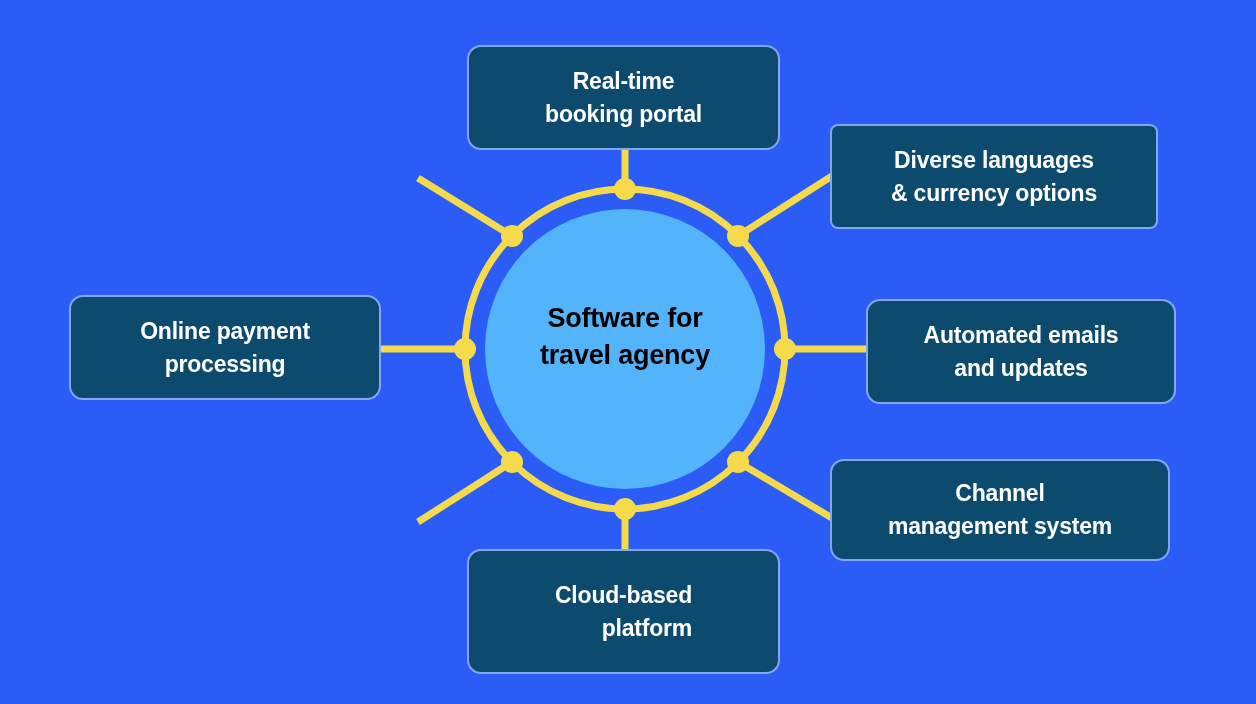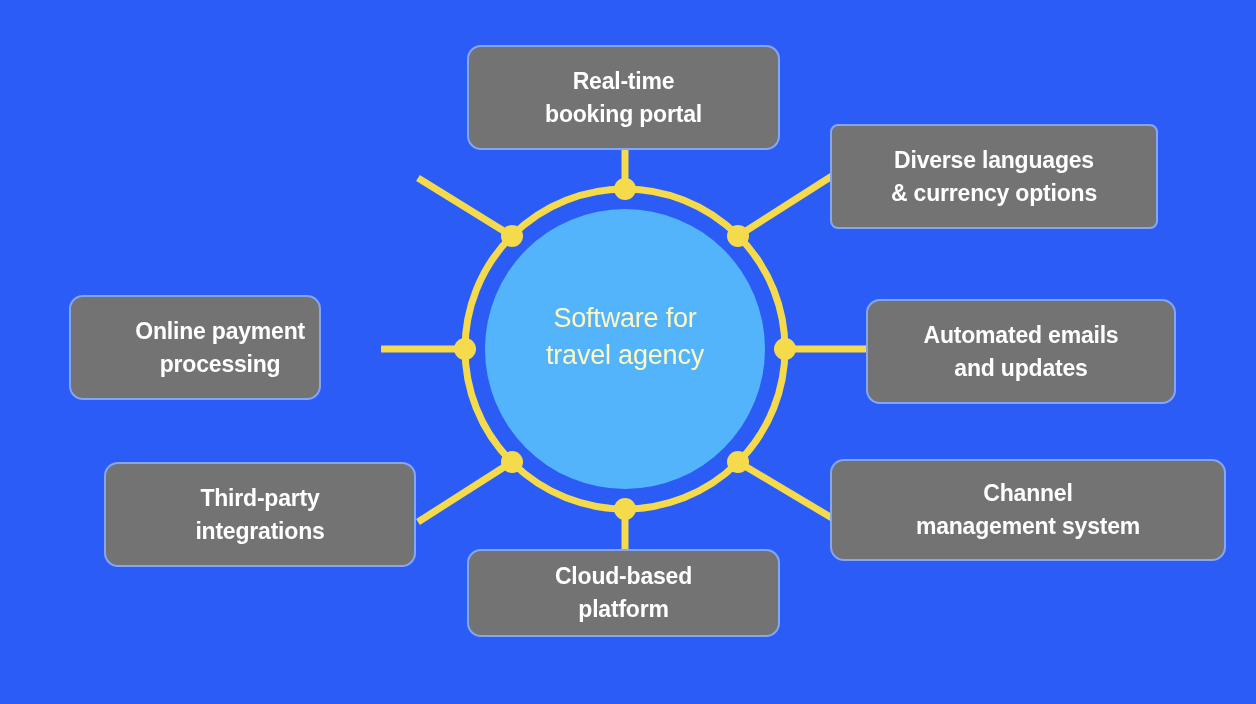--- a/index.html
+++ b/index.html
@@ -32,7 +32,7 @@
   .node{
     position:absolute;
     box-sizing:border-box;
-    background:#737373;
+    background:#0c4a6e;
     border:2px solid #84a6f8;
     border-radius:14px;
     display:flex;

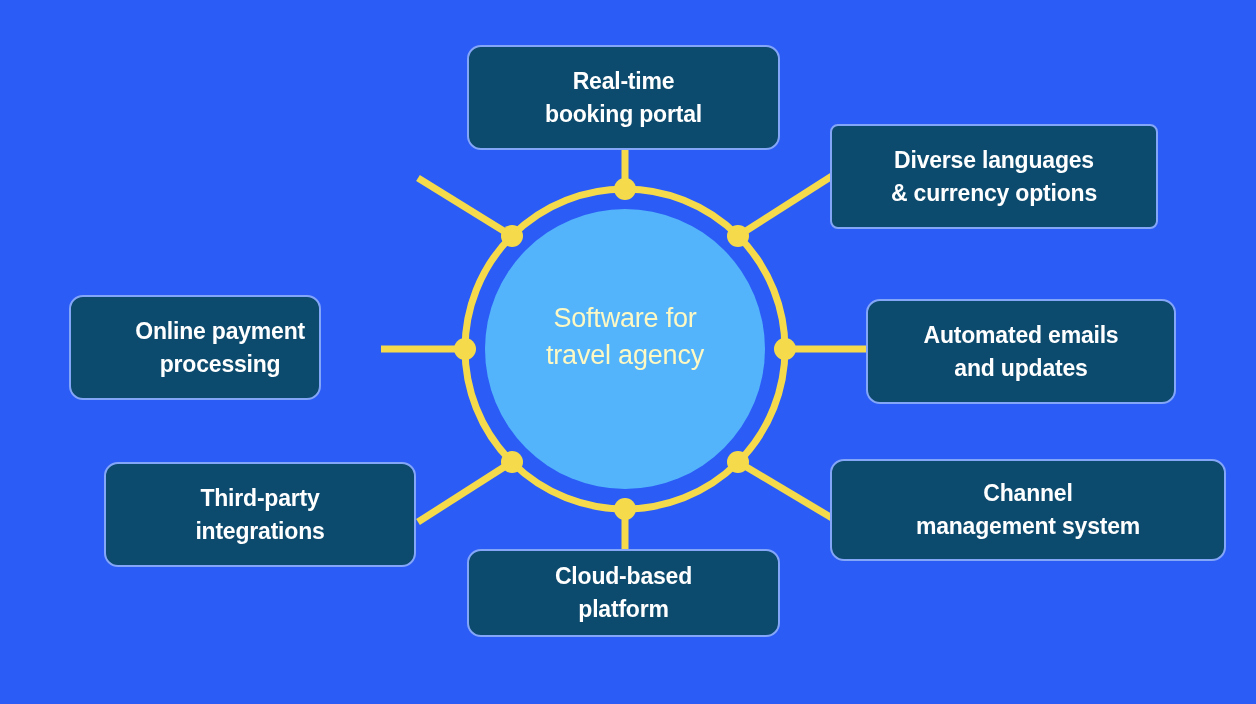--- a/index.html
+++ b/index.html
@@ -54,7 +54,7 @@
   .n-botright  {left:830px; top:459px; width:396px; height:102px;}
   .n-bottom    {left:467px; top:549px; width:313px; height:88px;}
   .n-botleft   {left:104px; top:462px; width:312px; height:105px;}
-  .n-left      {left:69px;  top:295px; width:252px; height:105px;justify-content:flex-end;}
+  .n-left      {left:69px;  top:295px; width:312px; height:105px;}
   .n-topleft   {left:104px; top:129px; width:312px; height:105px;}
 </style>
 </head>

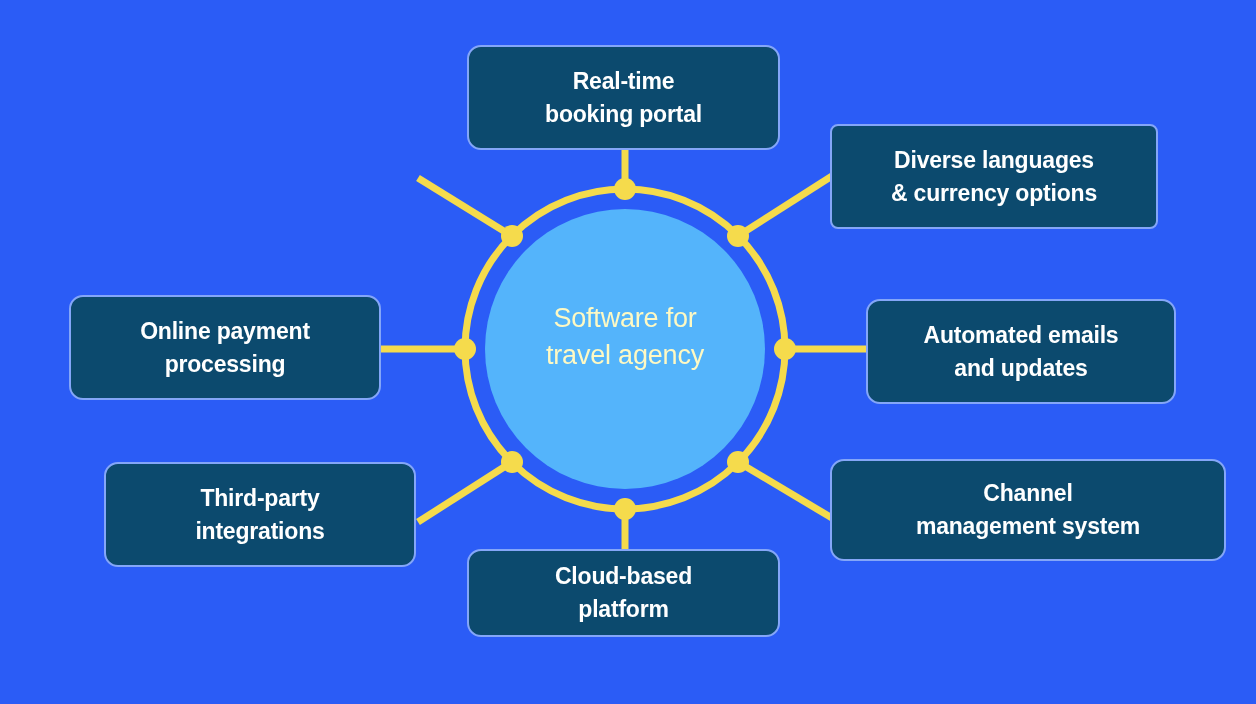--- a/index.html
+++ b/index.html
@@ -20,9 +20,9 @@
     left:485px;top:300px;
     width:280px;
     text-align:center;
-    color:#fef9c3;
+    color:#000000;
     font-size:27px;
-    font-weight:normal;
+    font-weight:bold;
     line-height:1.38;
     letter-spacing:-0.2px;
     white-space:pre-line;

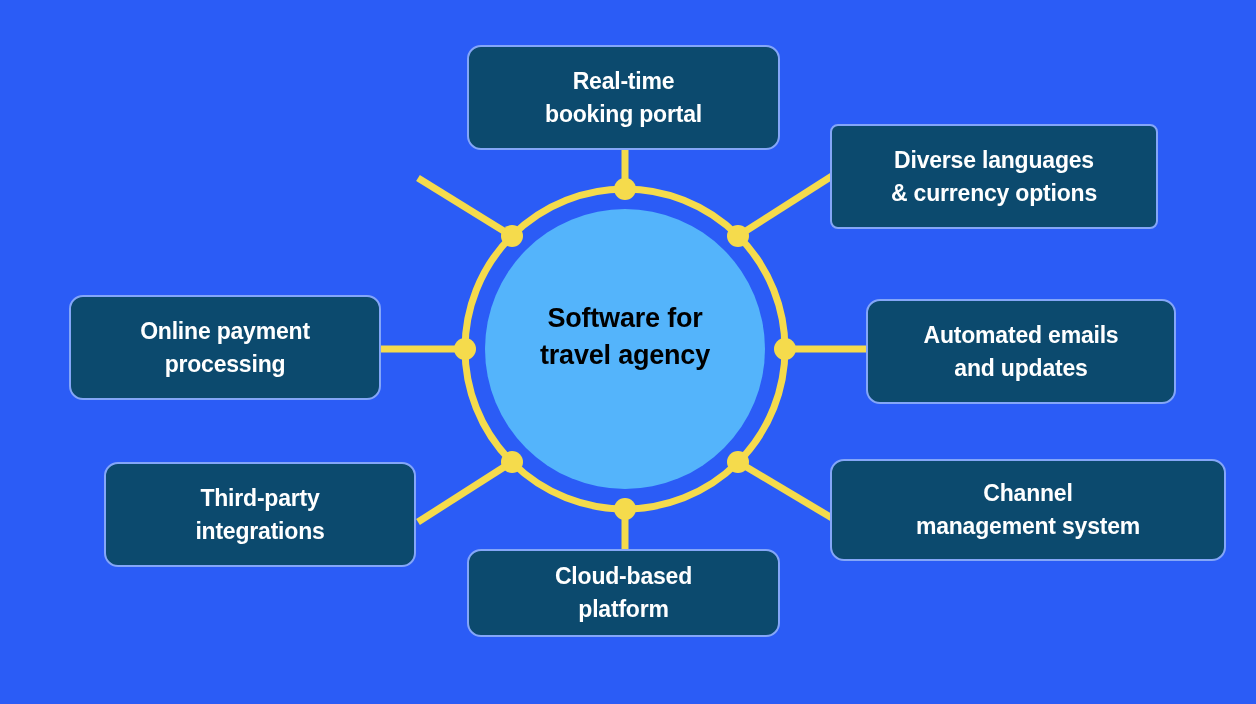--- a/index.html
+++ b/index.html
@@ -114,10 +114,6 @@
     <span>Cloud-based
 platform</span>
   </div>
-  <div class="node n-botleft">
-    <span>Third-party
-integrations</span>
-  </div>
   <div class="node n-left">
     <span>Online payment
 processing</span>

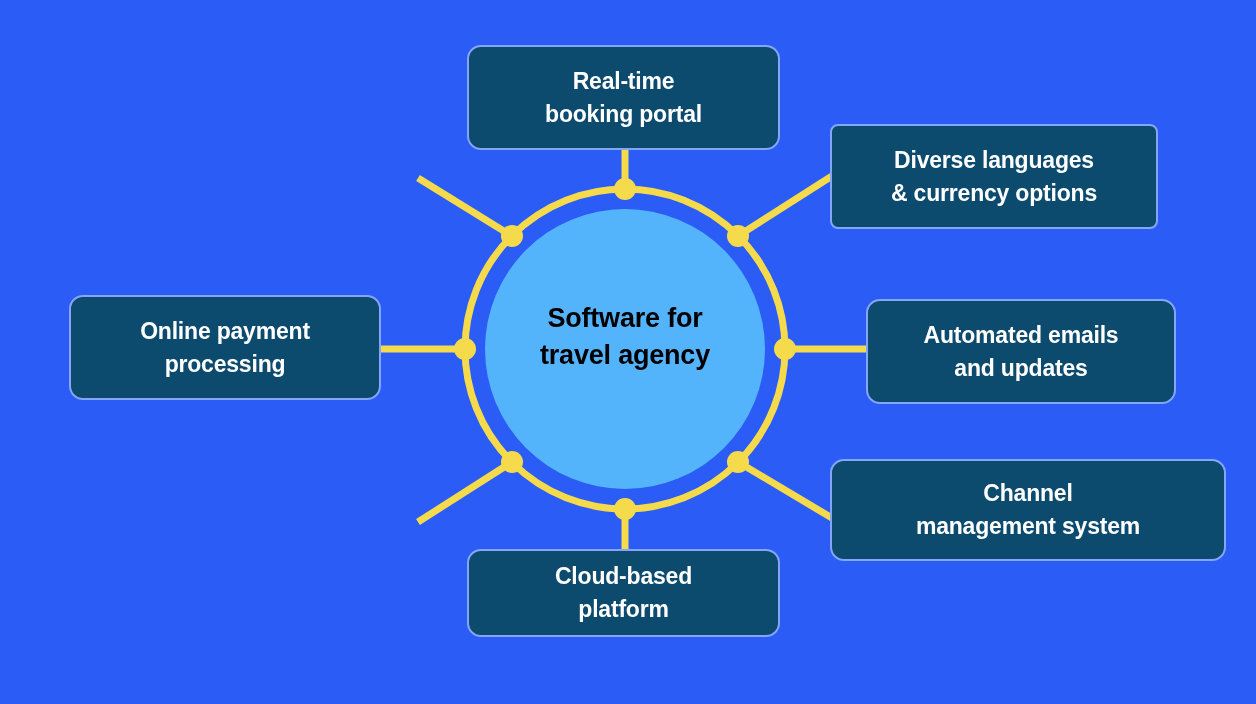--- a/index.html
+++ b/index.html
@@ -51,7 +51,7 @@
   .n-top       {left:467px; top:45px;  width:313px; height:105px;}
   .n-topright  {left:830px; top:124px; width:328px; height:105px;border-radius:8px;}
   .n-right     {left:866px; top:299px; width:310px; height:105px;}
-  .n-botright  {left:830px; top:459px; width:396px; height:102px;}
+  .n-botright  {left:830px; top:459px; width:340px; height:102px;}
   .n-bottom    {left:467px; top:549px; width:313px; height:88px;}
   .n-botleft   {left:104px; top:462px; width:312px; height:105px;}
   .n-left      {left:69px;  top:295px; width:312px; height:105px;}

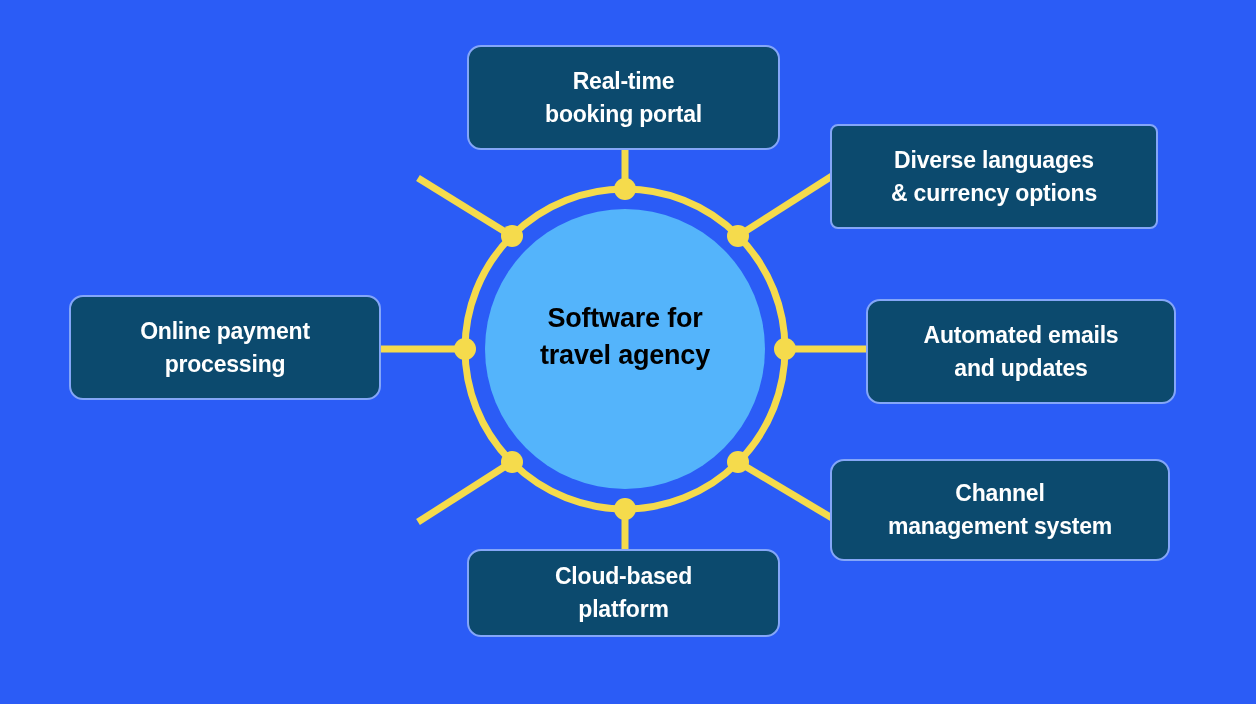--- a/index.html
+++ b/index.html
@@ -52,7 +52,7 @@
   .n-topright  {left:830px; top:124px; width:328px; height:105px;border-radius:8px;}
   .n-right     {left:866px; top:299px; width:310px; height:105px;}
   .n-botright  {left:830px; top:459px; width:340px; height:102px;}
-  .n-bottom    {left:467px; top:549px; width:313px; height:88px;}
+  .n-bottom    {left:467px; top:549px; width:313px; height:125px;text-align:right;}
   .n-botleft   {left:104px; top:462px; width:312px; height:105px;}
   .n-left      {left:69px;  top:295px; width:312px; height:105px;}
   .n-topleft   {left:104px; top:129px; width:312px; height:105px;}

